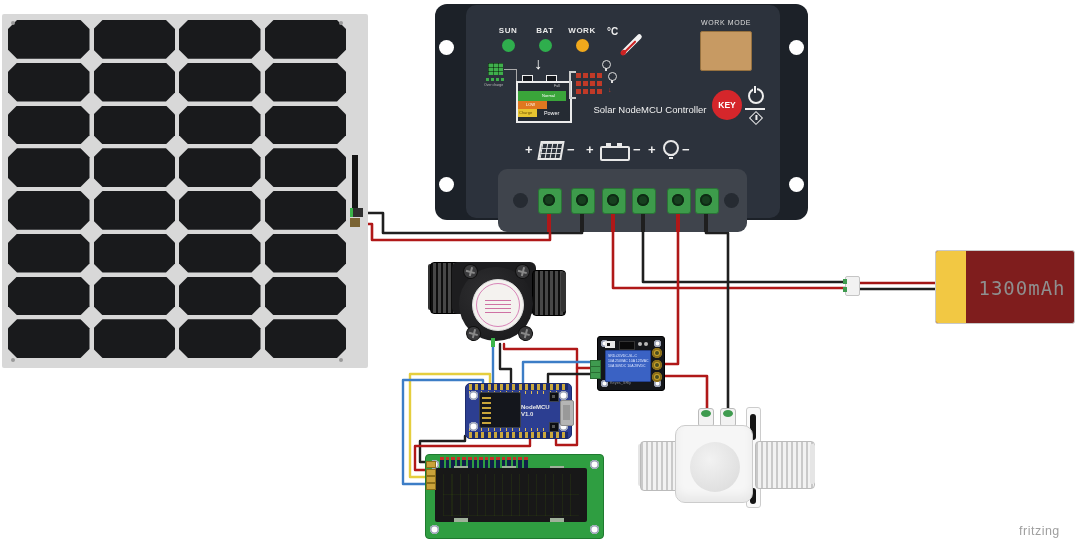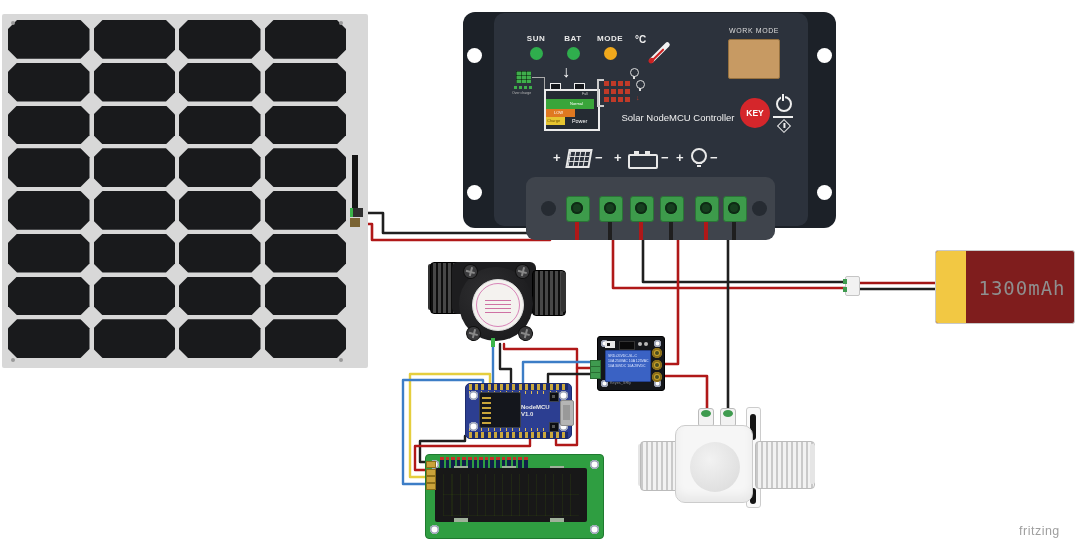--- a/index.html
+++ b/index.html
@@ -132,7 +132,7 @@
     <div class="abs" style="left:348px;top:204px;width:10px;height:9px;background:#7a6434;"></div>
   </div>
 
-  <div class="comp ctrl" style="left:435px;top:12px;width:373px;height:216px;margin-left:28px;">
+  <div class="comp ctrl" style="left:435px;top:4px;width:373px;height:216px;">
     <div class="ctrl-face"></div>
     <div class="hole" style="left:4px;top:36px;"></div>
     <div class="hole" style="left:4px;top:173px;"></div>

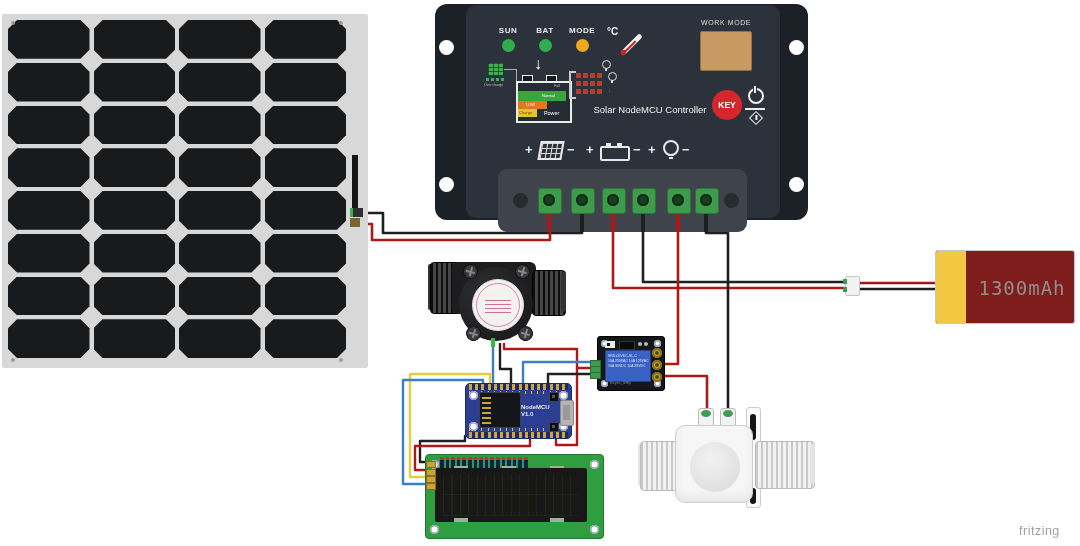--- a/index.html
+++ b/index.html
@@ -149,7 +149,7 @@
           <span class="led-dot" style="background: rgb(47, 174, 77);"></span>
         </div>
         <div class="led-item">
-          <span class="led-label">MODE</span>
+          <span class="led-label">WORK</span>
           <span class="led-dot" style="background: rgb(241, 169, 28);"></span>
         </div>
       </div>

